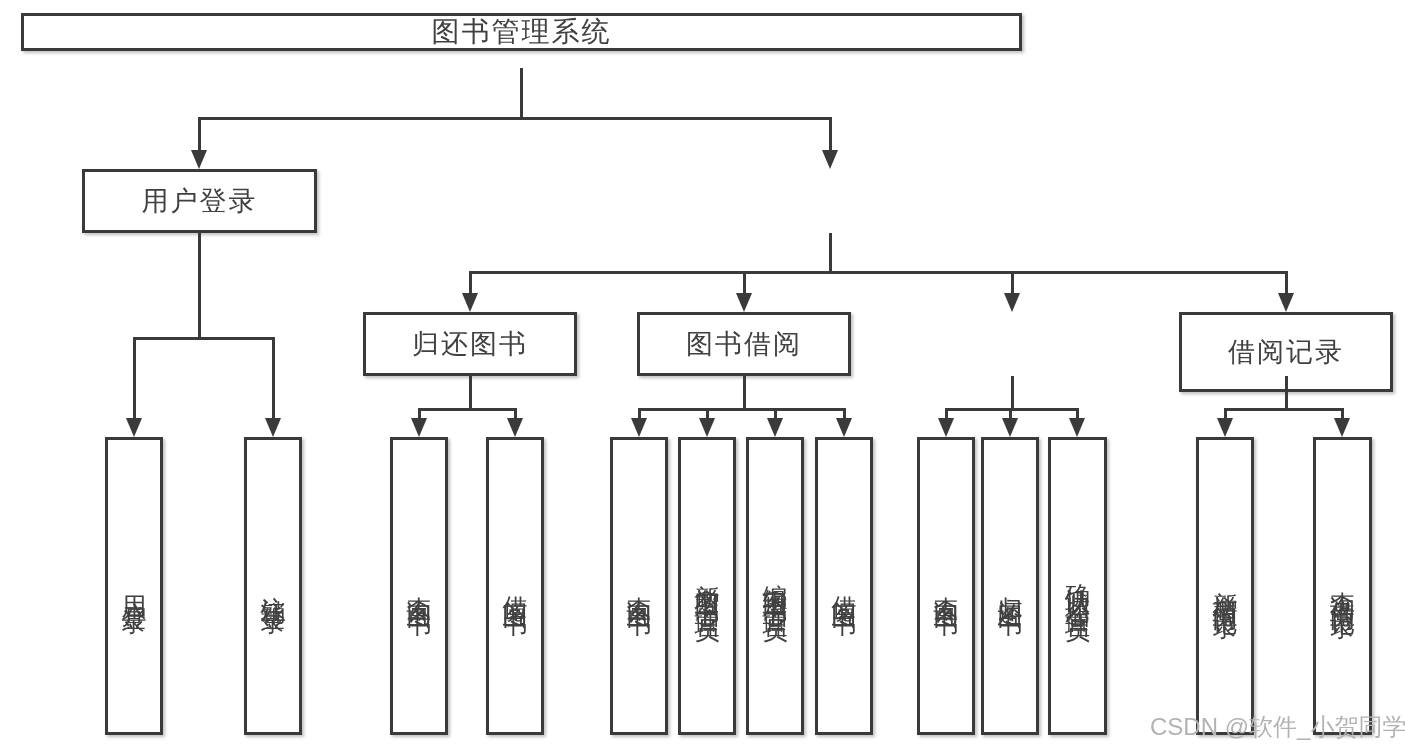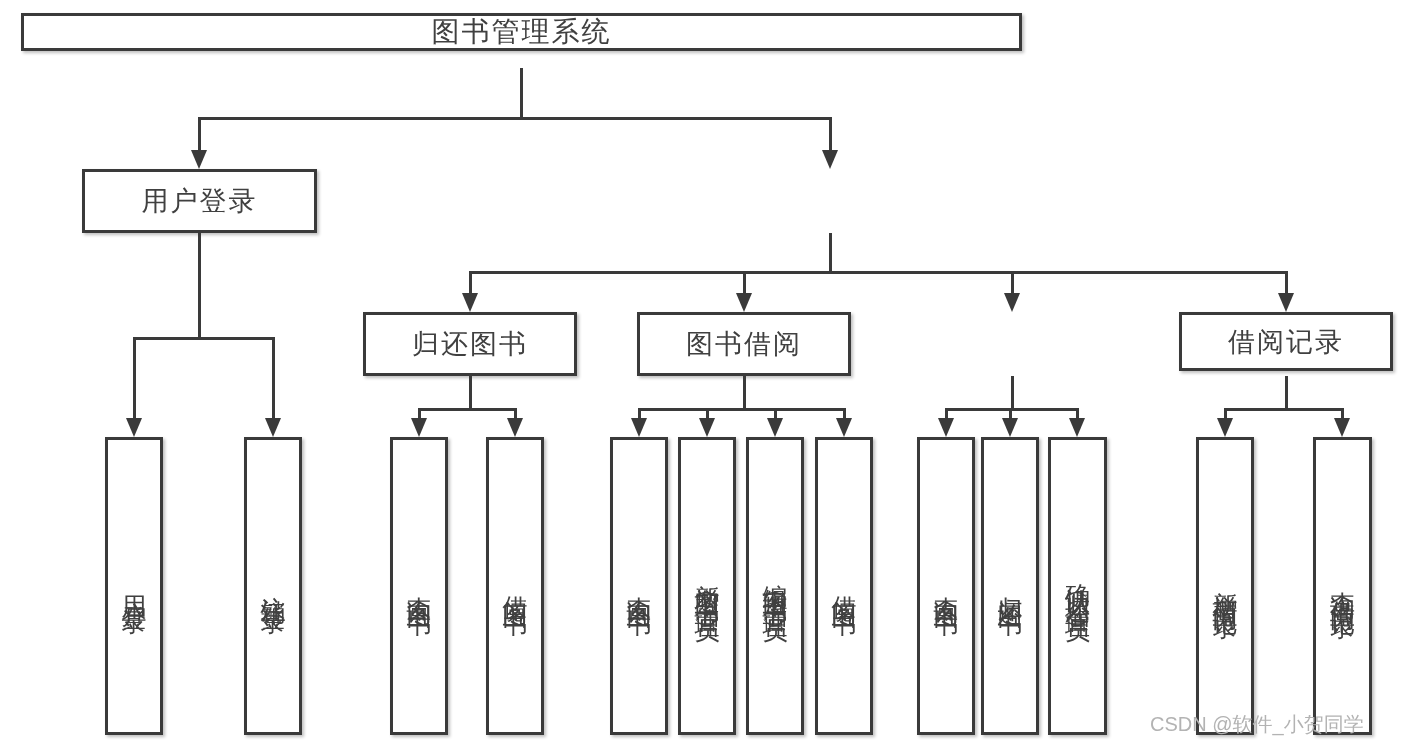--- a/index.html
+++ b/index.html
@@ -90,7 +90,7 @@
   <div class="box box-h" style="left:637px;top:312px;width:214px;height:64px;">
     <span>图书借阅</span>
   </div>
-  <div class="box box-h" style="left:1179px;top:312px;width:214px;height:59px;">
+  <div class="box box-h" style="left:1179px;top:312px;width:214px;height:80px;">
     <span>借阅记录</span>
   </div>
 

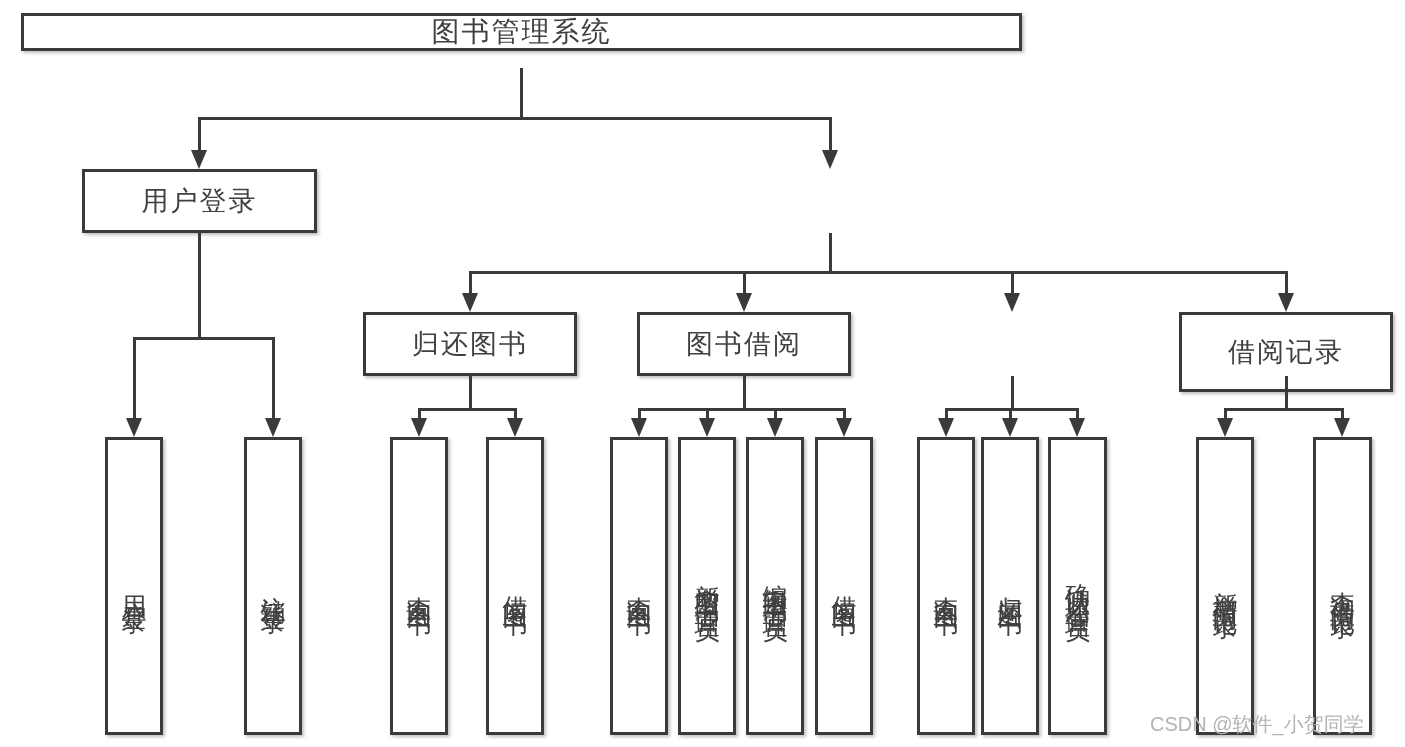--- a/index.html
+++ b/index.html
@@ -50,7 +50,7 @@
   }
   .watermark{
     position:absolute;left:1150px;top:711px;width:250px;
-    font-size:20px;color:var(--watermark);
+    font-size:24px;color:var(--watermark);
     white-space:nowrap;z-index:5;
   }
 </style>

